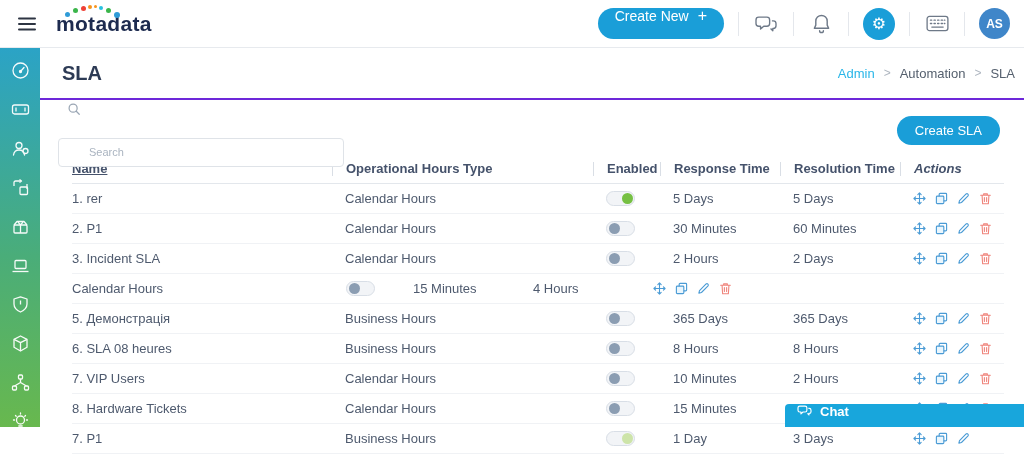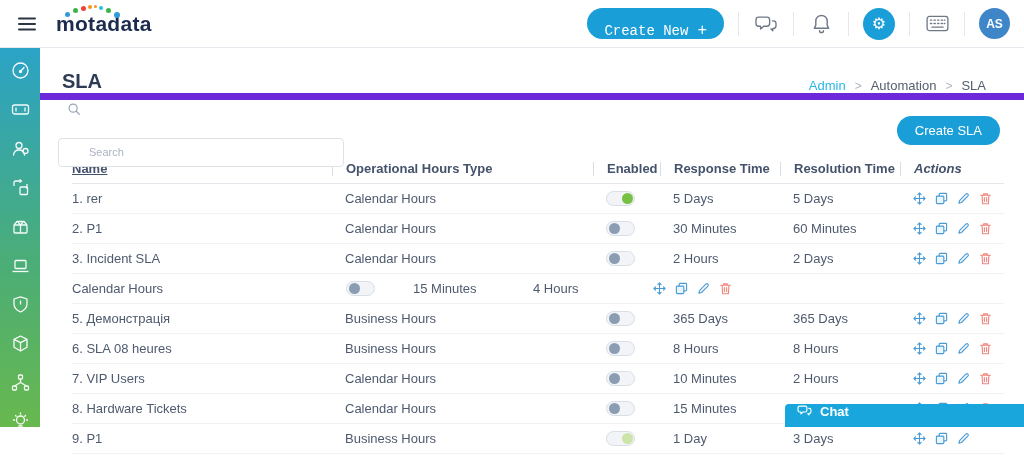--- a/index.html
+++ b/index.html
@@ -23,9 +23,9 @@
   .logo-dots i:nth-child(7){ left:41px;top:2px; width:5px; height:5px; background:#3ab54a; }
   .logo-dots i:nth-child(8){ left:49px;top:6px; width:6px; height:6px; background:#2f9bd7; }
   .hdr-right { margin-left:auto; display:flex; align-items:center; }
-  .btn-create-new { display:flex; align-items:flex-end; gap:9px; height:31px; padding:0 17px;
+  .btn-create-new { display:flex; align-items:flex-start; gap:9px; height:31px; padding:0 17px;
     background:var(--accent,#1a9ed8); color:#fff; border:none; border-radius:16px; font-size:14px;
-    font-family:Liberation Mono, monospace; cursor:pointer; }
+    font-family:Liberation Sans, sans-serif; cursor:pointer; }
   .btn-create-new .plus { font-size:16px; font-weight:400; line-height:1; }
   .hdr-div { width:1px; height:24px; background:#e4e7ec; margin:0 14px; }
   .hdr-icon { color:#6e7988; display:flex; align-items:center; justify-content:center; width:26px; cursor:pointer; }

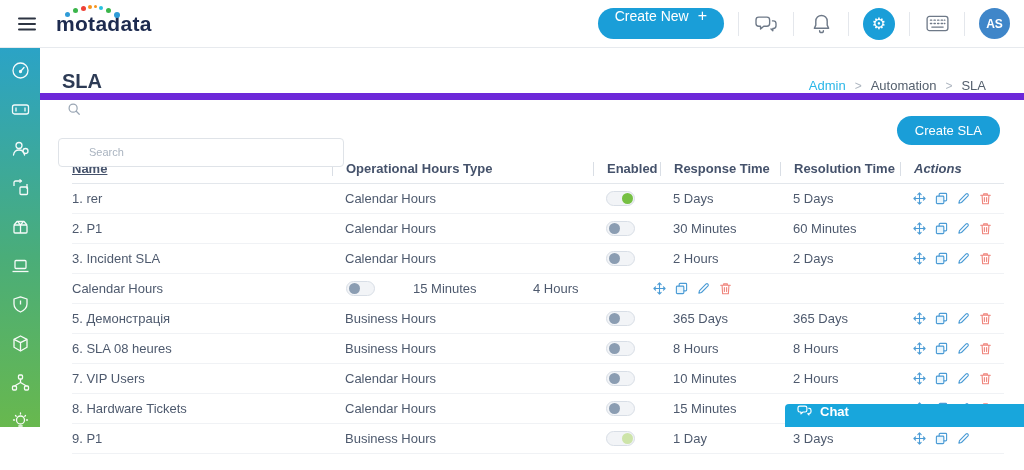--- a/index.html
+++ b/index.html
@@ -43,7 +43,7 @@
 
   
   .main { position:absolute; top:48px; left:40px; right:0; bottom:0; background:#fff; }
-  .title-bar { height:52px; display:flex; align-items:flex-end; padding:0 38px 0 22px; border-bottom:7px solid #6d28d9; }
+  .title-bar { height:52px; display:flex; align-items:center; padding:0 9px 0 22px; border-bottom:2px solid #6d28d9; }
   .page-title { font-size:20px; font-weight:700; color:var(--title-text,#2d3b55); }
   .breadcrumb { margin-left:auto; display:flex; align-items:center; gap:9px; font-size:13px; color:#55606e; }
   .breadcrumb .link { color:var(--link,#29b6e8); cursor:pointer; }

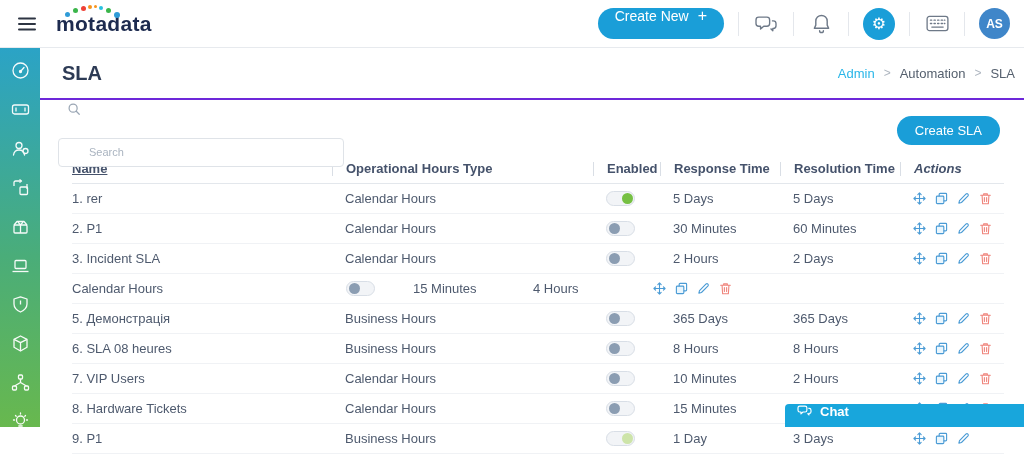--- a/index.html
+++ b/index.html
@@ -537,7 +537,7 @@
   </div>
 
   <div class="tr">
-    <div class="td col-name">9. P1</div>
+    <div class="td col-name">7. P1</div>
     <div class="td col-hours">Business Hours</div>
     <div class="td col-enabled">
       <div class="toggle on-muted">

